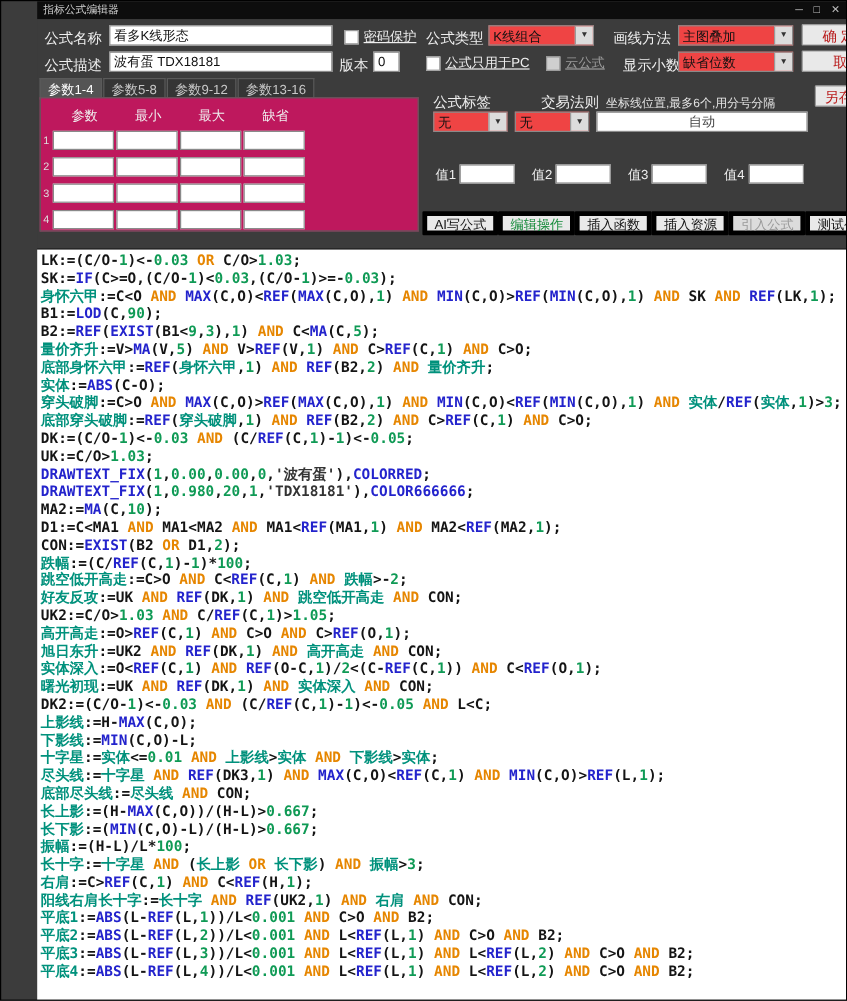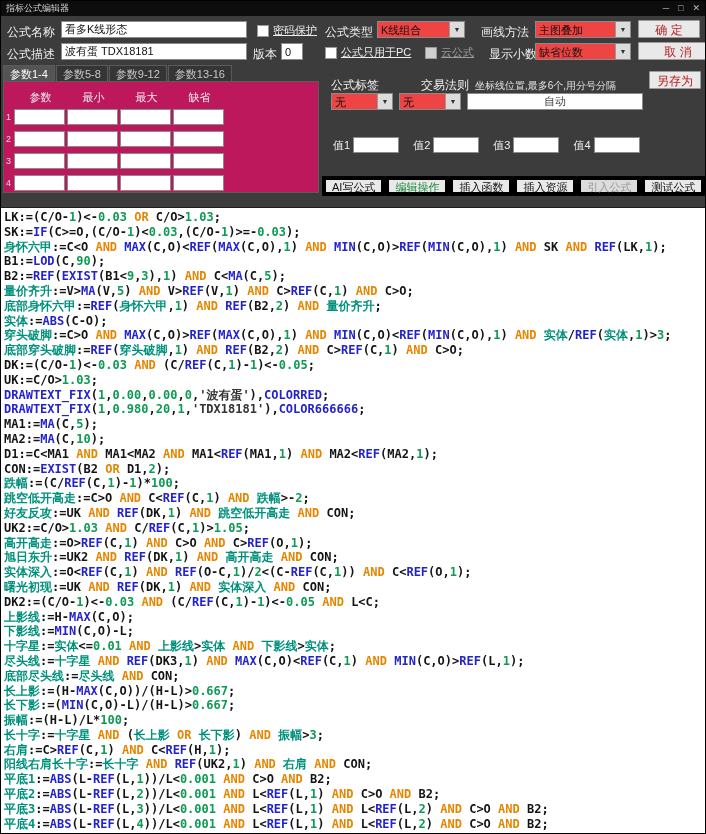--- a/index.html
+++ b/index.html
@@ -4,7 +4,7 @@
 <style>
   html,body{margin:0;padding:0;background:#666;}
   .window{position:relative;width:706px;height:834px;background:#3c3c3c;
-          font-family:"Liberation Sans",sans-serif;overflow:hidden;border:1px solid #000;box-sizing:border-box;}
+          font-family:"Liberation Sans",sans-serif;overflow:hidden;border:1px solid #000;box-sizing:border-box;padding-left:30px;}
   
   .titlebar{height:15px;background:#0d0d0d;display:flex;align-items:center;padding:0 5px;box-sizing:border-box;}
   .titlebar .title{color:#cfcfcf;font-size:9px;flex:1;white-space:nowrap;overflow:hidden;}

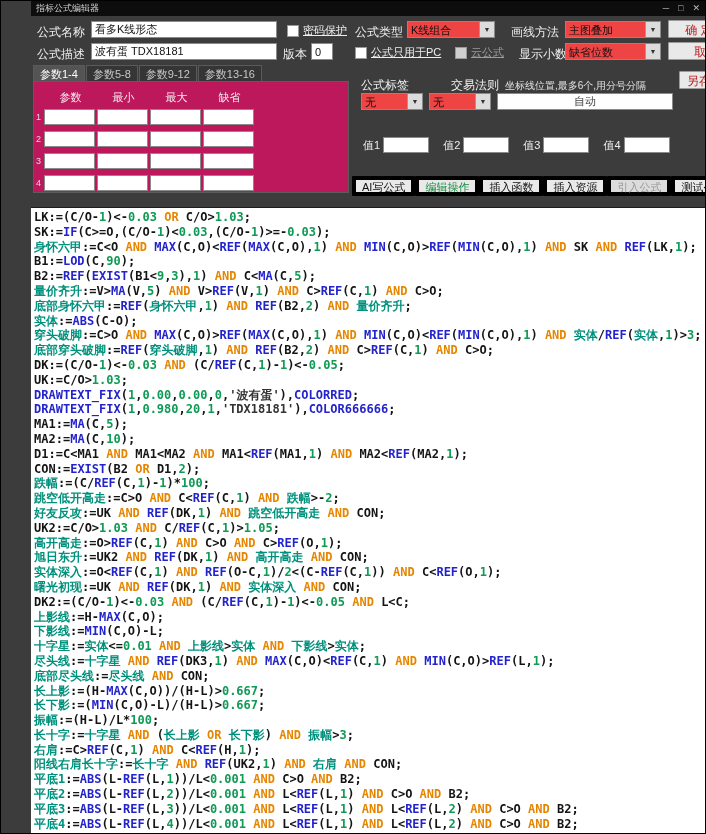--- a/index.html
+++ b/index.html
@@ -211,7 +211,6 @@
       <div class="code-line"><span class="tk-id">UK</span><span>:</span><span>=</span><span class="tk-id">C</span><span>/</span><span class="tk-id">O</span><span>&gt;</span><span class="tk-num">1.03</span><span>;</span></div>
       <div class="code-line"><span class="tk-fn">DRAWTEXT_FIX</span><span>(</span><span class="tk-num">1</span><span>,</span><span class="tk-num">0.00</span><span>,</span><span class="tk-num">0.00</span><span>,</span><span class="tk-num">0</span><span>,</span><span class="tk-str">'波有蛋'</span><span>)</span><span>,</span><span class="tk-fn">COLORRED</span><span>;</span></div>
       <div class="code-line"><span class="tk-fn">DRAWTEXT_FIX</span><span>(</span><span class="tk-num">1</span><span>,</span><span class="tk-num">0.980</span><span>,</span><span class="tk-num">20</span><span>,</span><span class="tk-num">1</span><span>,</span><span class="tk-str">'TDX18181'</span><span>)</span><span>,</span><span class="tk-fn">COLOR666666</span><span>;</span></div>
-      <div class="code-line"><span class="tk-id">MA1</span><span>:</span><span>=</span><span class="tk-fn">MA</span><span>(</span><span class="tk-id">C</span><span>,</span><span class="tk-num">5</span><span>)</span><span>;</span></div>
       <div class="code-line"><span class="tk-id">MA2</span><span>:</span><span>=</span><span class="tk-fn">MA</span><span>(</span><span class="tk-id">C</span><span>,</span><span class="tk-num">10</span><span>)</span><span>;</span></div>
       <div class="code-line"><span class="tk-id">D1</span><span>:</span><span>=</span><span class="tk-id">C</span><span>&lt;</span><span class="tk-id">MA1</span><span> </span><span class="tk-kw">AND</span><span> </span><span class="tk-id">MA1</span><span>&lt;</span><span class="tk-id">MA2</span><span> </span><span class="tk-kw">AND</span><span> </span><span class="tk-id">MA1</span><span>&lt;</span><span class="tk-fn">REF</span><span>(</span><span class="tk-id">MA1</span><span>,</span><span class="tk-num">1</span><span>)</span><span> </span><span class="tk-kw">AND</span><span> </span><span class="tk-id">MA2</span><span>&lt;</span><span class="tk-fn">REF</span><span>(</span><span class="tk-id">MA2</span><span>,</span><span class="tk-num">1</span><span>)</span><span>;</span></div>
       <div class="code-line"><span class="tk-id">CON</span><span>:</span><span>=</span><span class="tk-fn">EXIST</span><span>(</span><span class="tk-id">B2</span><span> </span><span class="tk-kw">OR</span><span> </span><span class="tk-id">D1</span><span>,</span><span class="tk-num">2</span><span>)</span><span>;</span></div>

